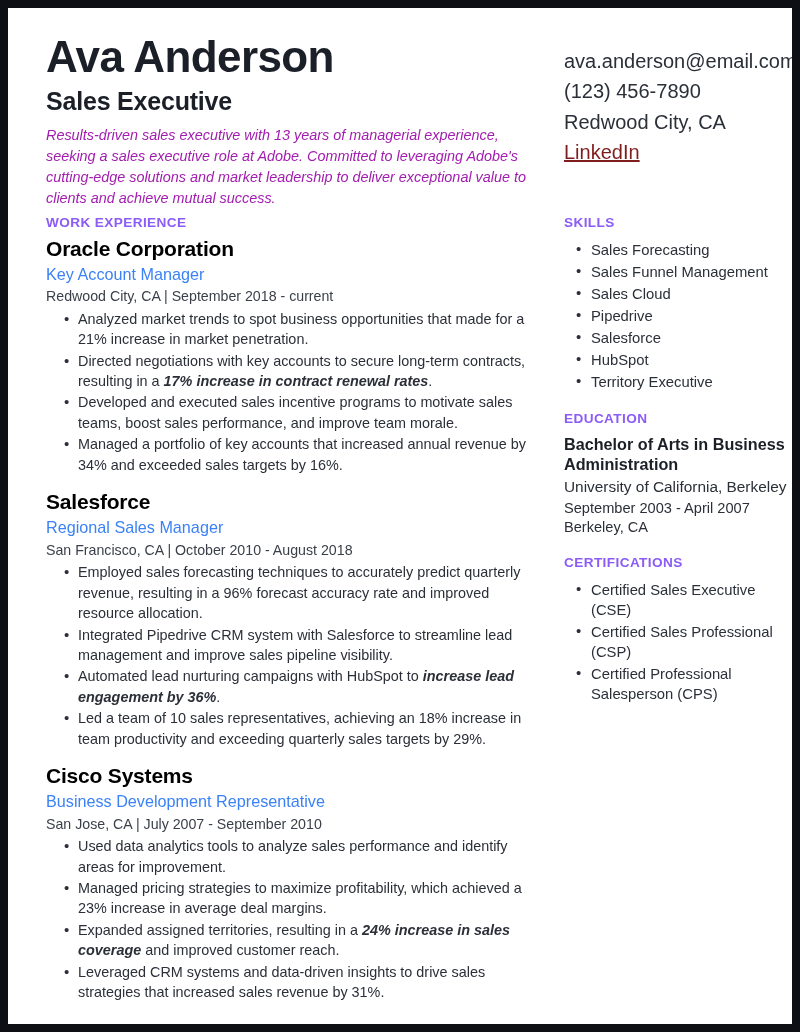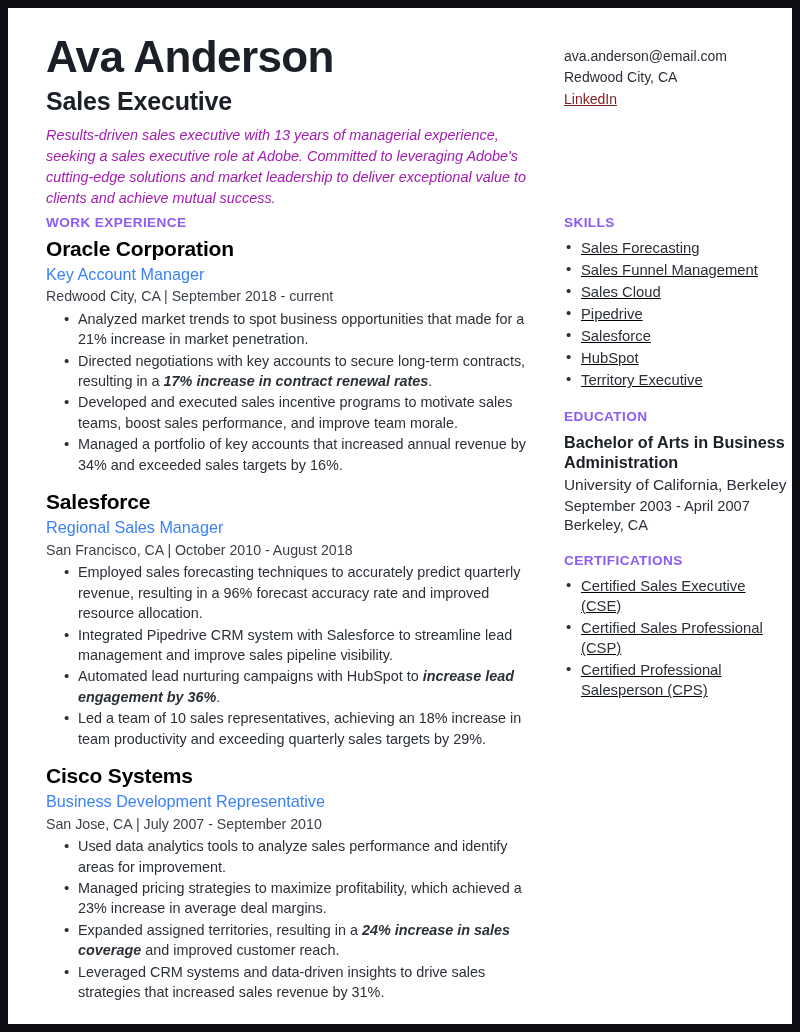--- a/index.html
+++ b/index.html
@@ -62,7 +62,7 @@
   }
   .contact {
     padding-top: 12px;
-    font-size: 14px;
+    font-size: 20px;
     color: #2b2f38;
     line-height: 1.52;
   }

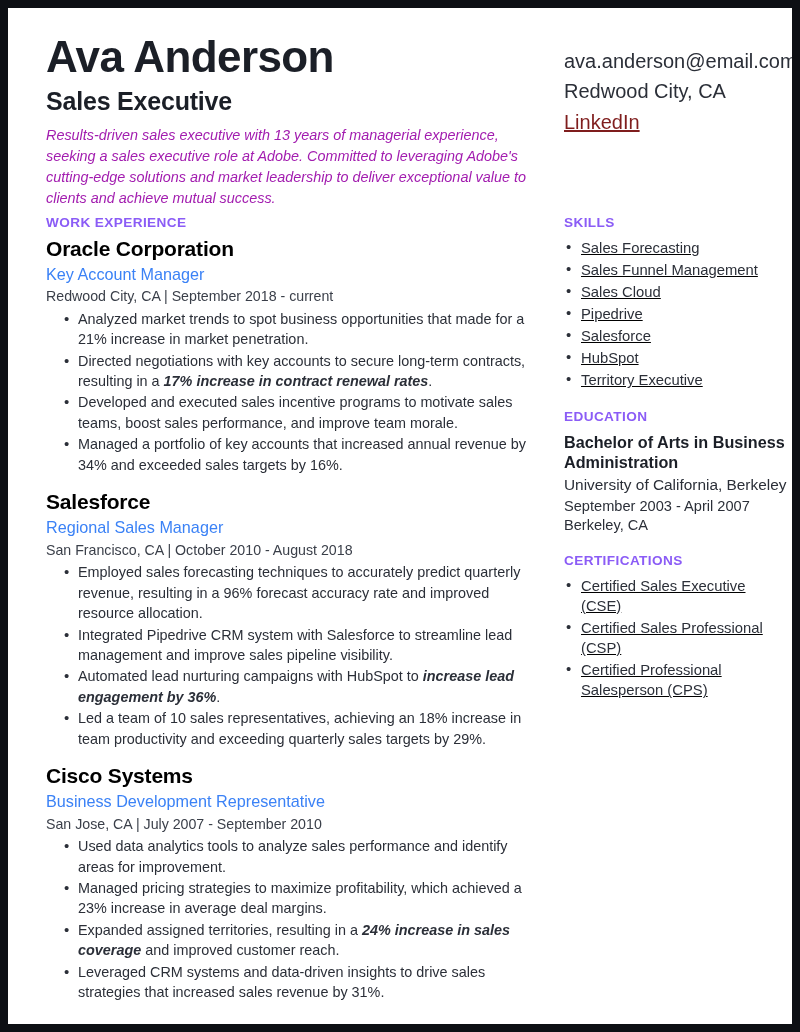--- a/index.html
+++ b/index.html
@@ -189,6 +189,7 @@
       </div>
       <div class="col-right contact">
         <div>ava.anderson@email.com</div>
+        <div>(123) 456-7890</div>
         <div>Redwood City, CA</div>
         <div><a class="link" href="#">LinkedIn</a></div>
       </div>

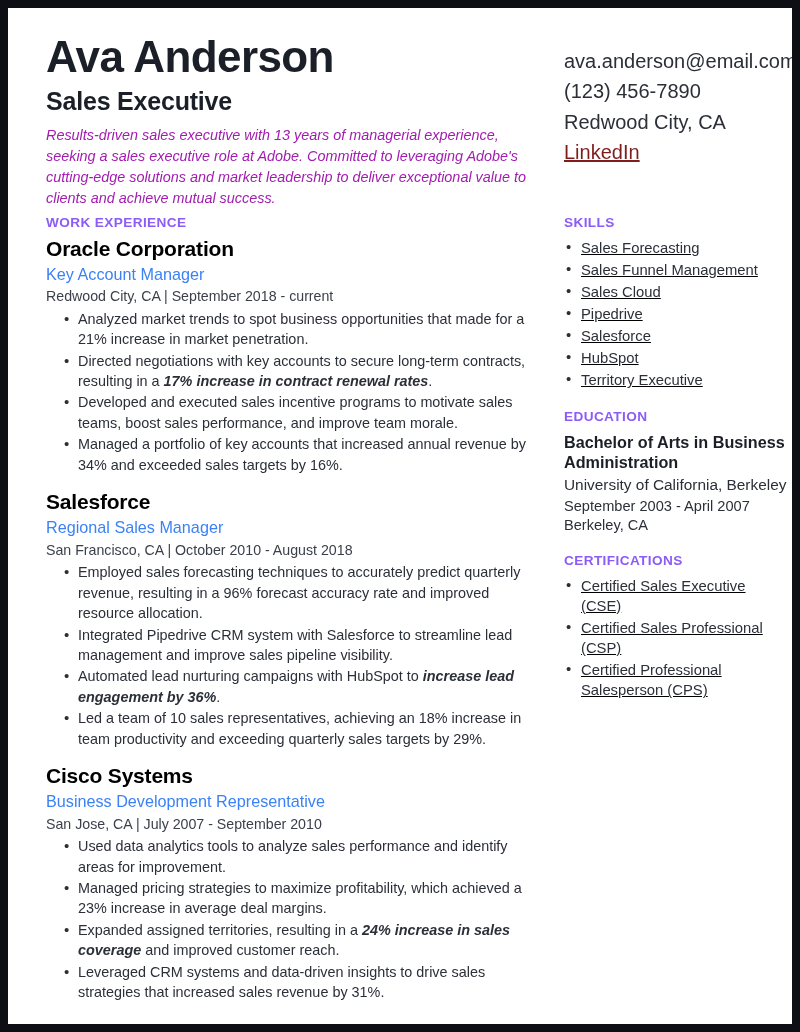--- a/index.html
+++ b/index.html
@@ -134,10 +134,9 @@
   
   .side-sec { margin-bottom: 18px; }
   ul.side-list {
-    margin: 0;
+    margin: 10px;
     padding: 0;
     list-style: none;
-    text-decoration: underline;
   }
   ul.side-list li {
     position: relative;

